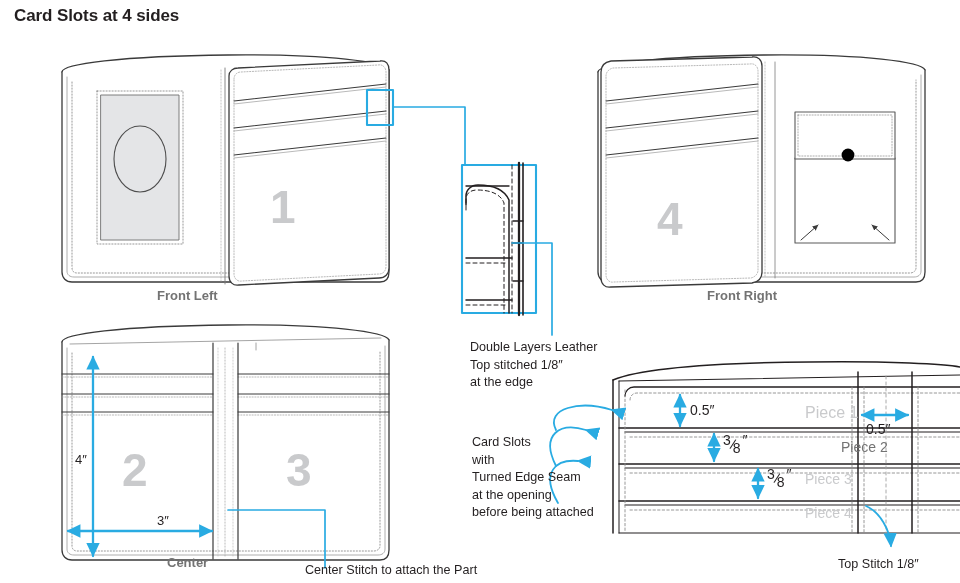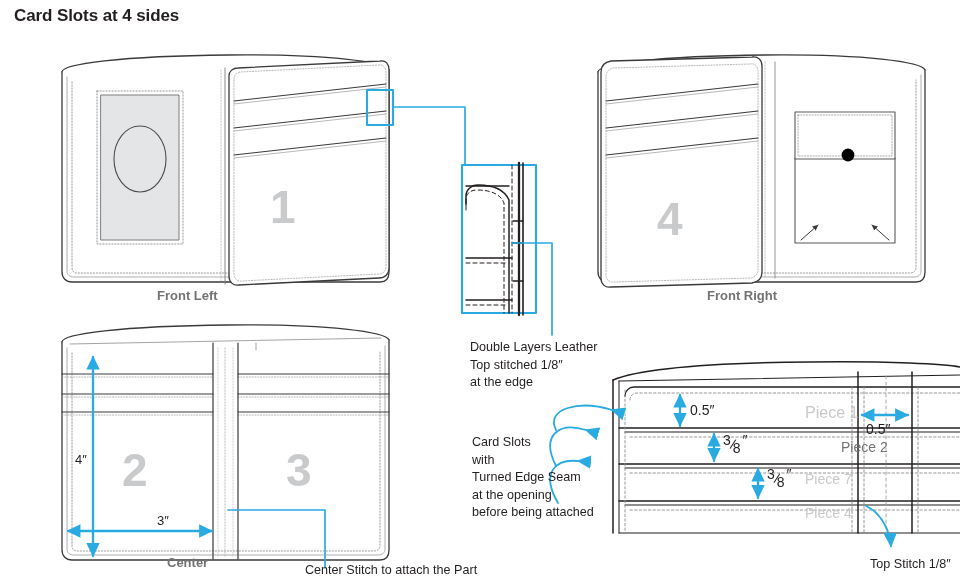--- a/index.html
+++ b/index.html
@@ -287,7 +287,7 @@
 
   <div style="position:absolute; left:805px; top:404px; font-size:16px; color:#c9cacc;">Piece 1</div>
   <div style="position:absolute; left:805px; top:439px; font-size:14px; color:#737373;margin-left:36px;">Piece 2</div>
-  <div style="position:absolute; left:805px; top:471px; font-size:14px; color:#c9cacc;">Piece 7</div>
+  <div style="position:absolute; left:805px; top:471px; font-size:14px; color:#c9cacc;">Piece 3</div>
   <div style="position:absolute; left:805px; top:505px; font-size:14px; color:#c9cacc;">Piece 4</div>
 
   <div style="position:absolute; left:690px; top:402px; font-size:14px; color:#231f20;">0.5″</div>

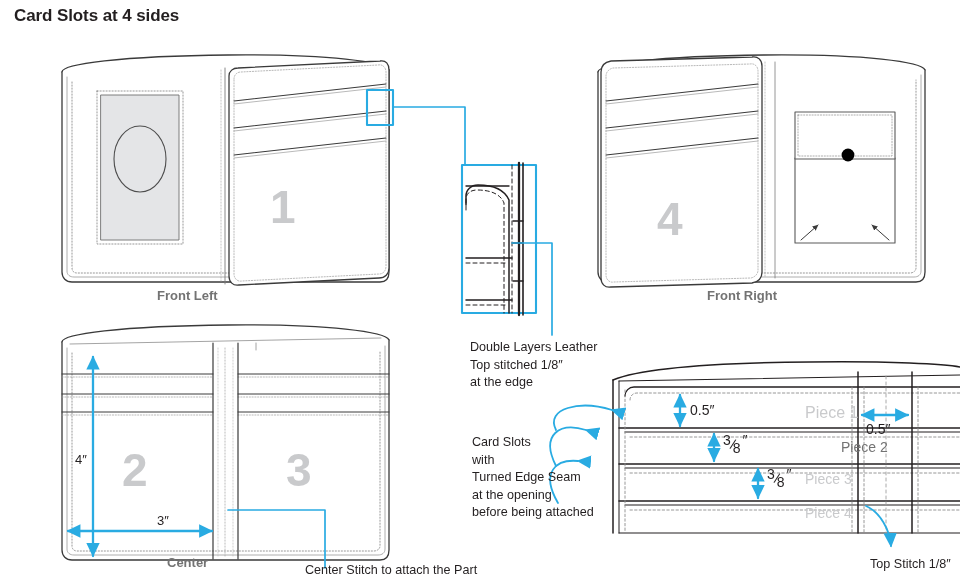--- a/index.html
+++ b/index.html
@@ -283,7 +283,7 @@
 at the opening
 before being attached</div>
 
-  <div class="note" style="left:838px; top:556px;margin-left:32px;">Top Stitch 1/8″</div>
+  <div class="note" style="left:838px; top:556px;">Top Stitch 1/8″</div>
 
   <div style="position:absolute; left:805px; top:404px; font-size:16px; color:#c9cacc;">Piece 1</div>
   <div style="position:absolute; left:805px; top:439px; font-size:14px; color:#737373;margin-left:36px;">Piece 2</div>

